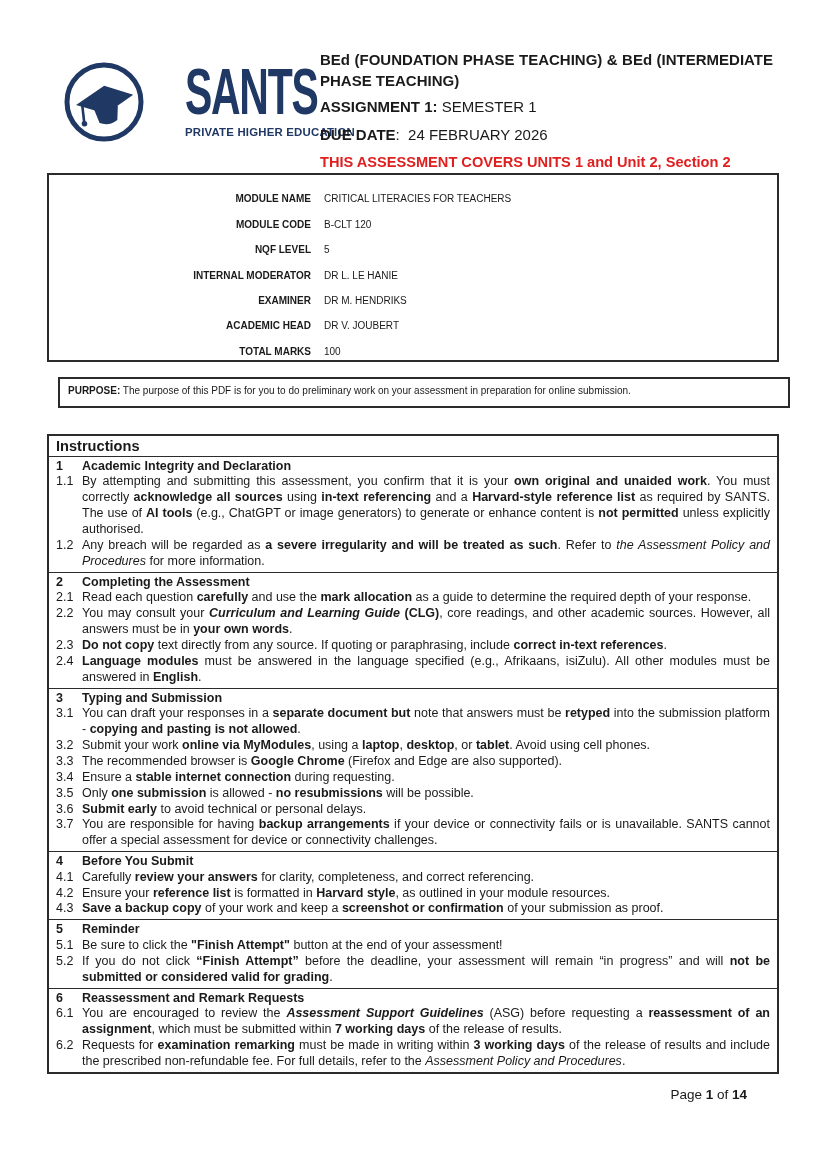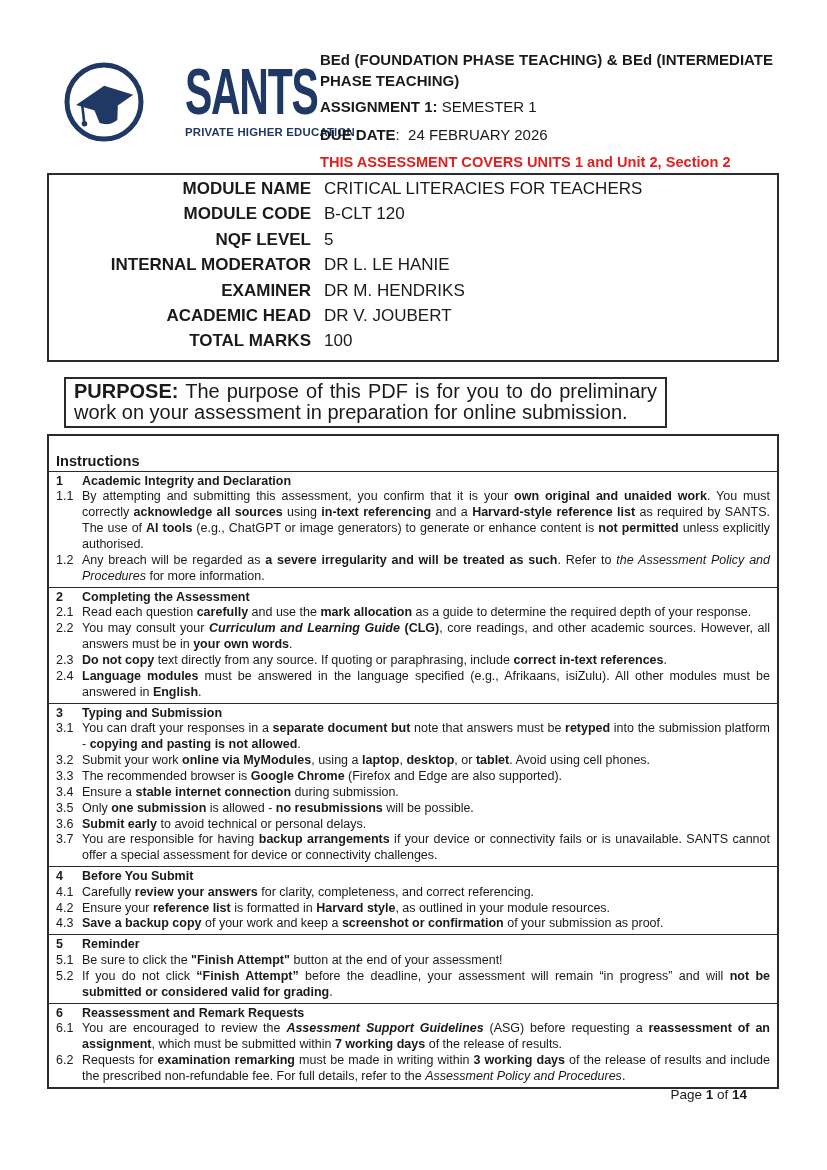--- a/index.html
+++ b/index.html
@@ -35,7 +35,7 @@
     position:absolute; left:47px; top:173px; width:732px;
     border:2px solid var(--border); padding:4px 0 3px;
   }
-  .m-row{ display:flex; align-items:flex-start; height:25.4px; font-size:17px; }
+  .m-row{ display:flex; align-items:flex-end; height:25.4px; font-size:10px; }
   .m-label{ width:262px; text-align:right; font-weight:bold; flex:none; }
   .m-value{ margin-left:13px; }
   

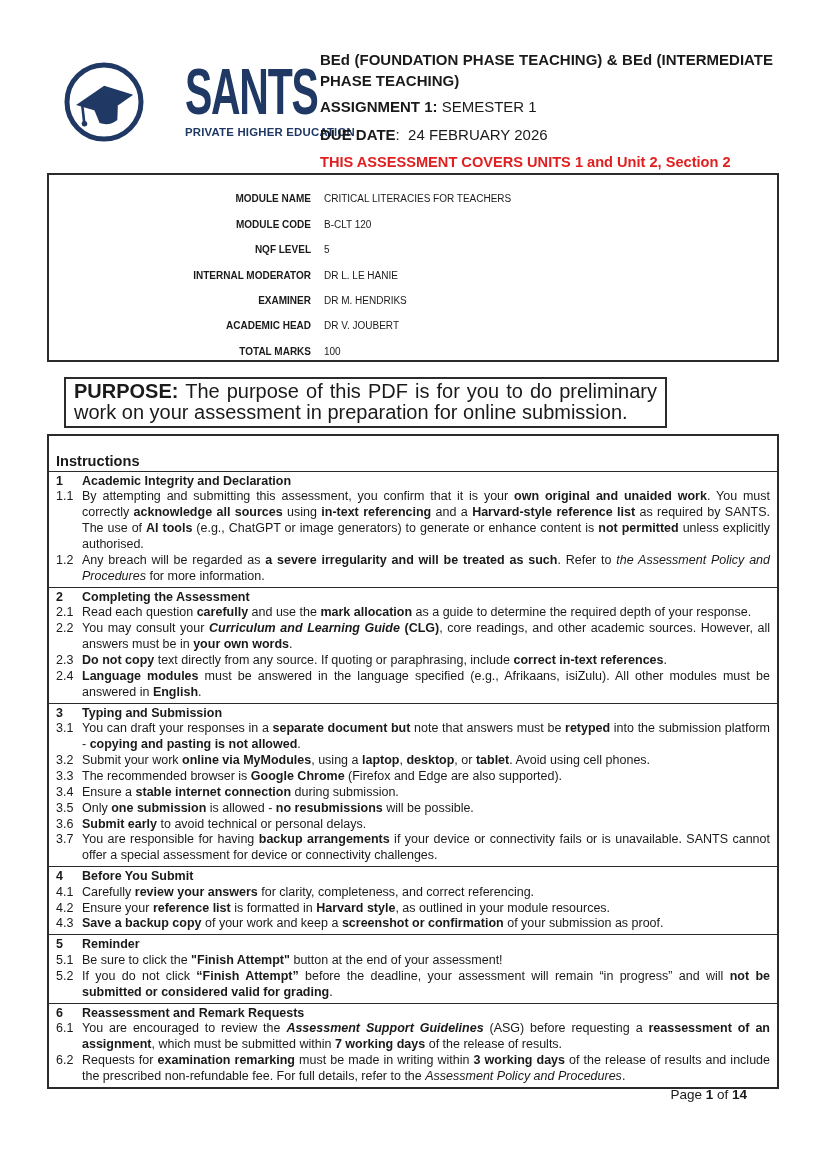--- a/index.html
+++ b/index.html
@@ -40,9 +40,9 @@
   .m-value{ margin-left:13px; }
   
   .purpose-box{
-    position:absolute; left:64px; top:377px; width:603px;
+    position:absolute; left:58px; top:377px; width:732px;
     border:2px solid var(--border); padding:2px 8px 4px;
-    font-size:20px; line-height:20.5px; text-align:justify;
+    font-size:10px; line-height:20.5px; text-align:justify;
   }
   
   .instructions{

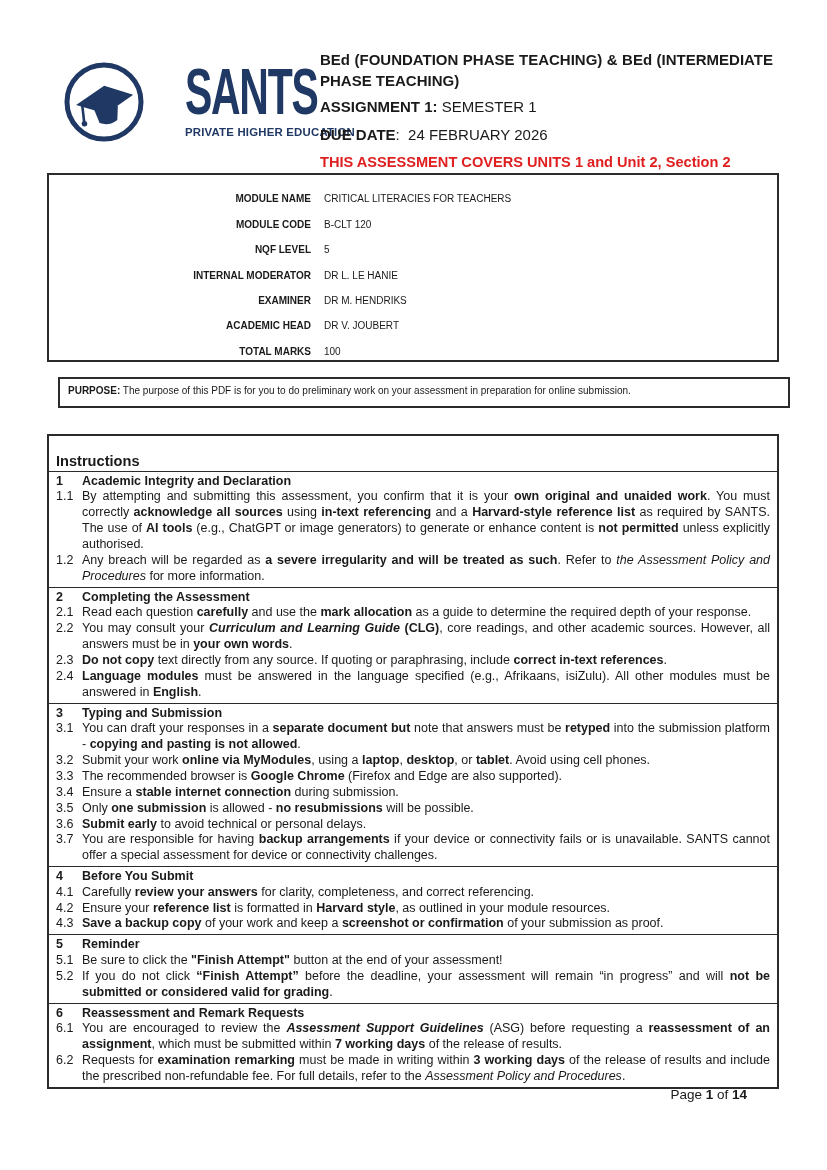--- a/index.html
+++ b/index.html
@@ -50,7 +50,7 @@
     border:2px solid var(--border); font-size:12.5px;
   }
   .inst-title{
-    font-size:14.6px; font-weight:bold; padding:17px 7px 2px;
+    font-size:14.6px; font-weight:bold; padding:2px 7px 2px;
     border-bottom:1px solid var(--border);
   }
   .section{ padding:1px 0 2px; border-bottom:1px solid var(--border); }

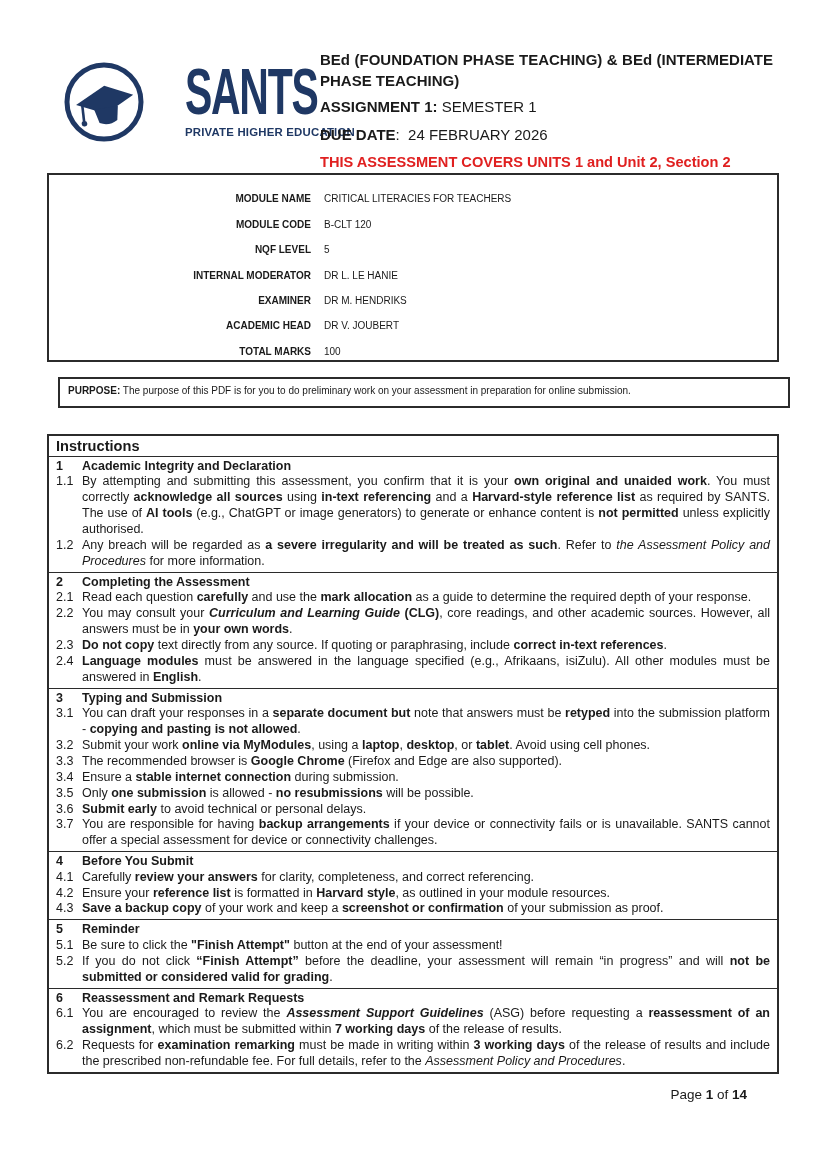--- a/index.html
+++ b/index.html
@@ -204,7 +204,7 @@
 
     <div class="item">
       <span class="num">3.4</span>
-      <span class="txt"><span>Ensure a </span><span style="font-weight: bold;">stable internet connection</span><span> during submission.</span></span>
+      <span class="txt"><span>Ensure a </span><span style="font-weight: bold;">stable internet connection</span><span> during requesting.</span></span>
     </div>
 
     <div class="item">

